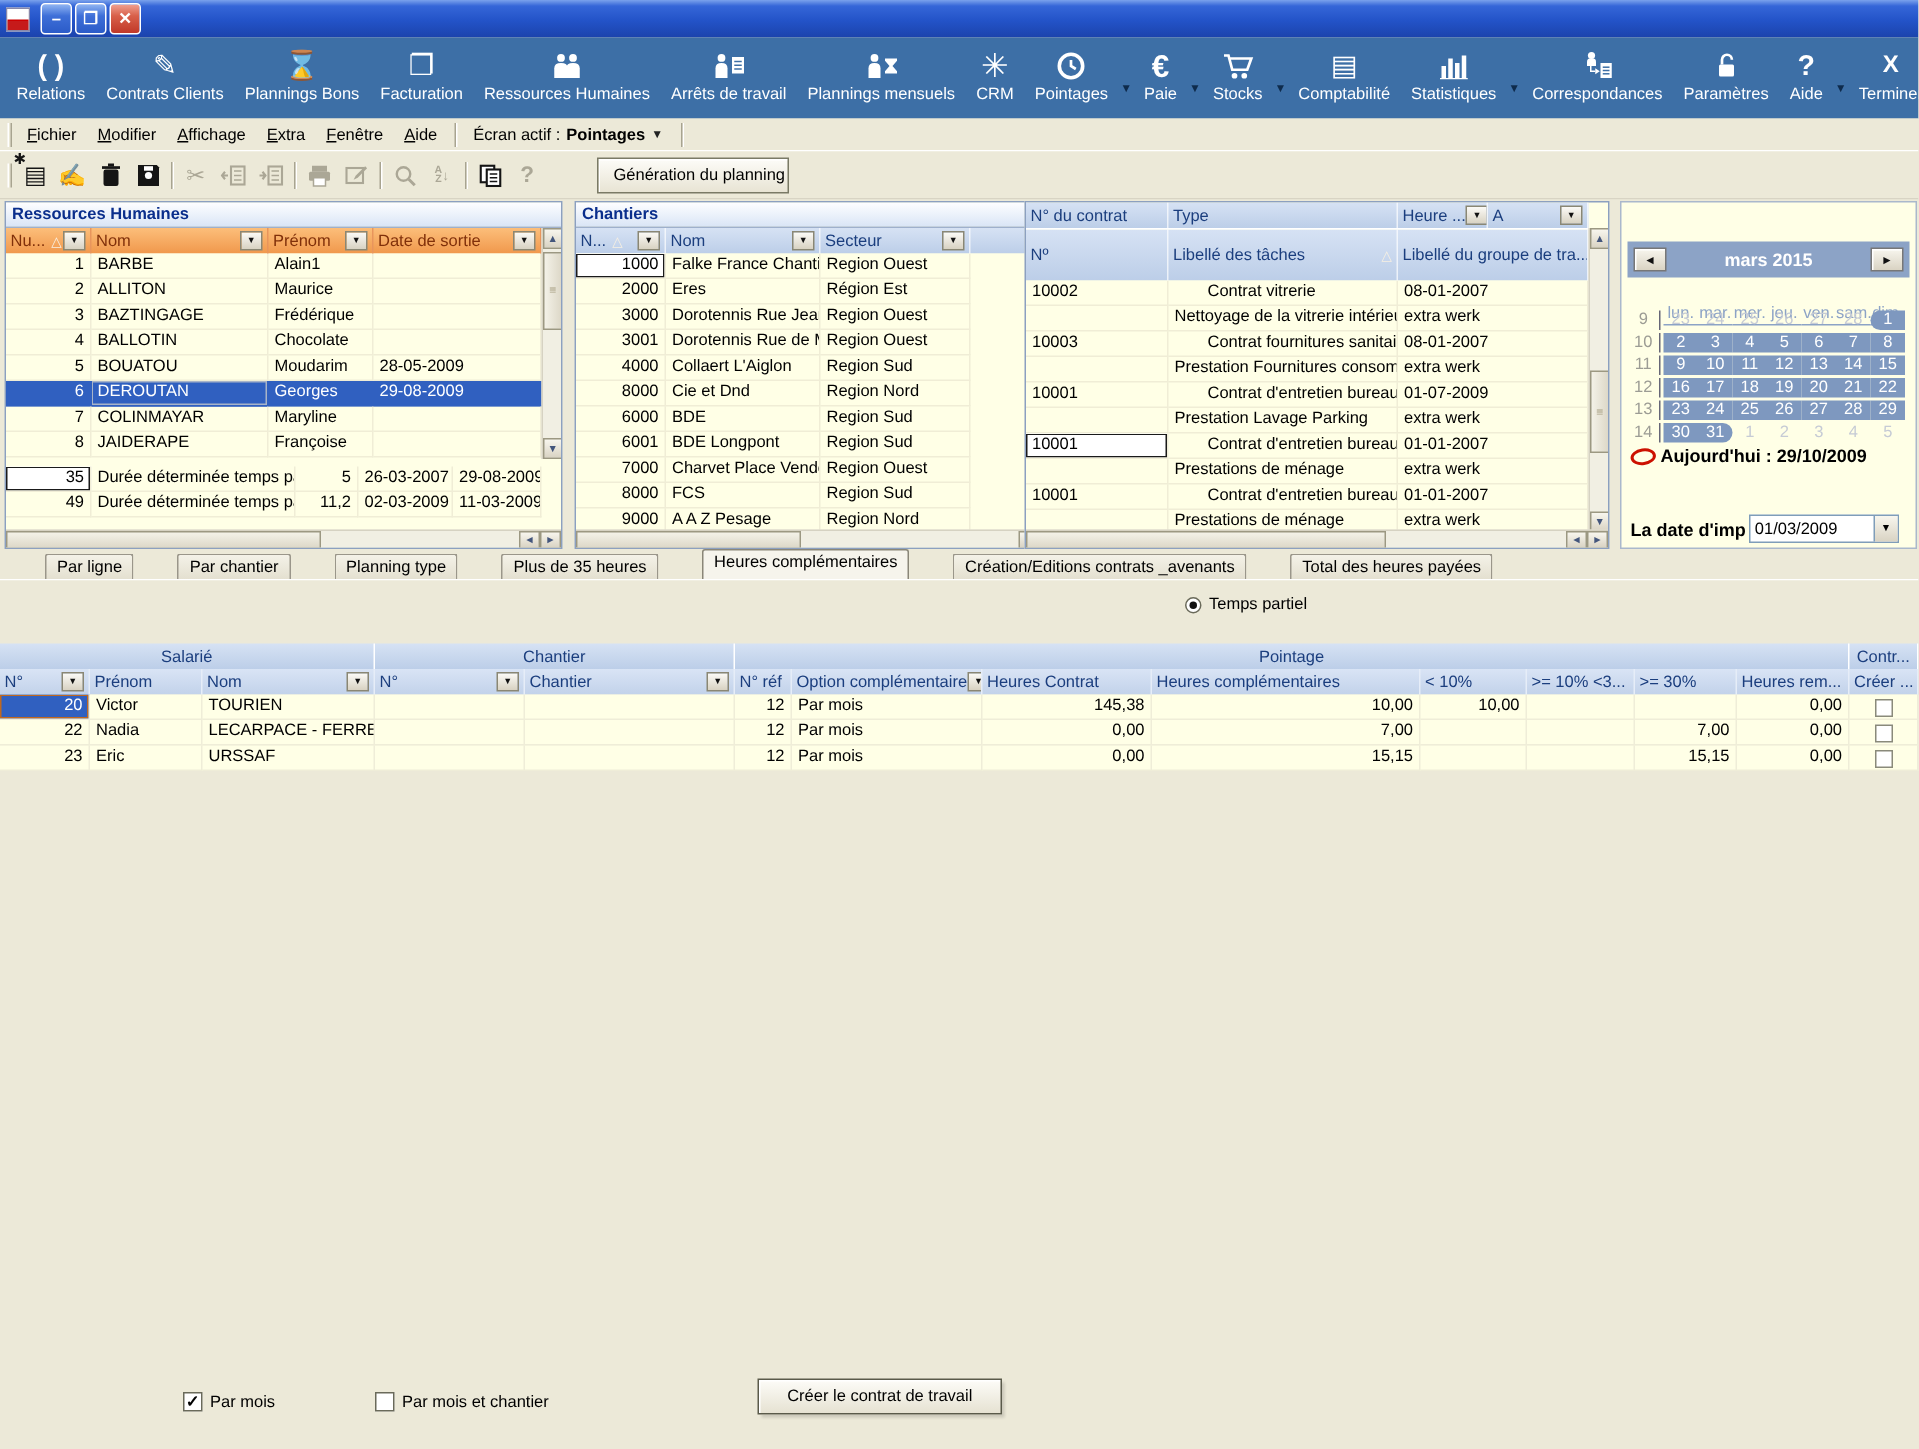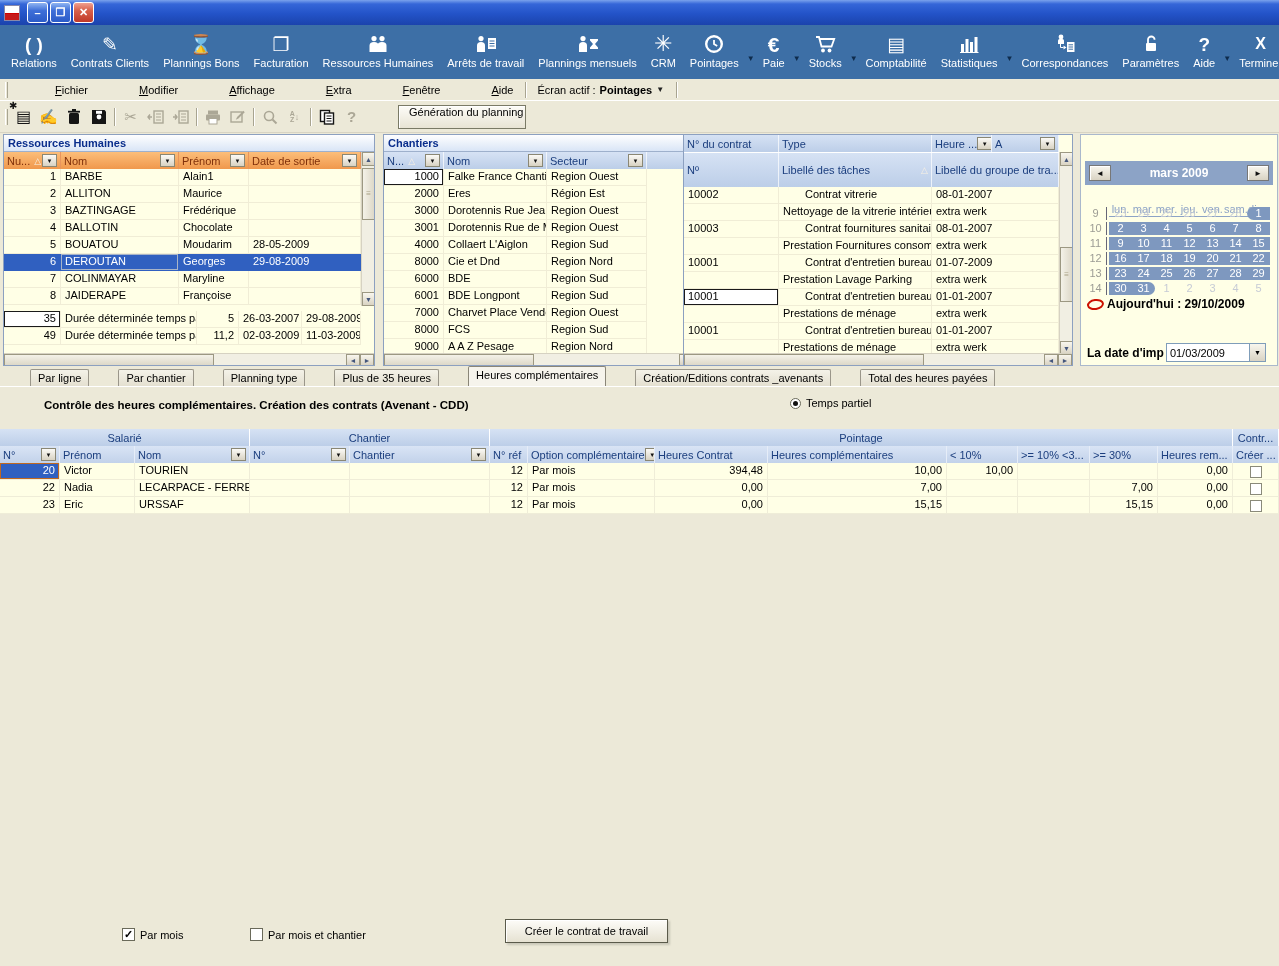--- a/index.html
+++ b/index.html
@@ -28,7 +28,7 @@
   
   .menubar{height:22px;display:flex;align-items:center;background:#ECE9D8;border-bottom:1px solid #FFFFFF;padding-left:2px;}
   .grip{width:3px;height:16px;border-left:1px solid #fff;border-right:1px solid #A8A490;margin:0 3px;}
-  .mi{display:inline-block;padding:2px 7px;margin-left:37px;}
+  .mi{display:inline-block;padding:2px 7px;}
   .mi::first-letter{text-decoration:underline;}
   .mb-sep{width:1px;height:16px;background:#A8A490;margin:0 4px;box-shadow:1px 0 0 #fff;}
   .ecran-label{padding:0 4px 0 8px;}

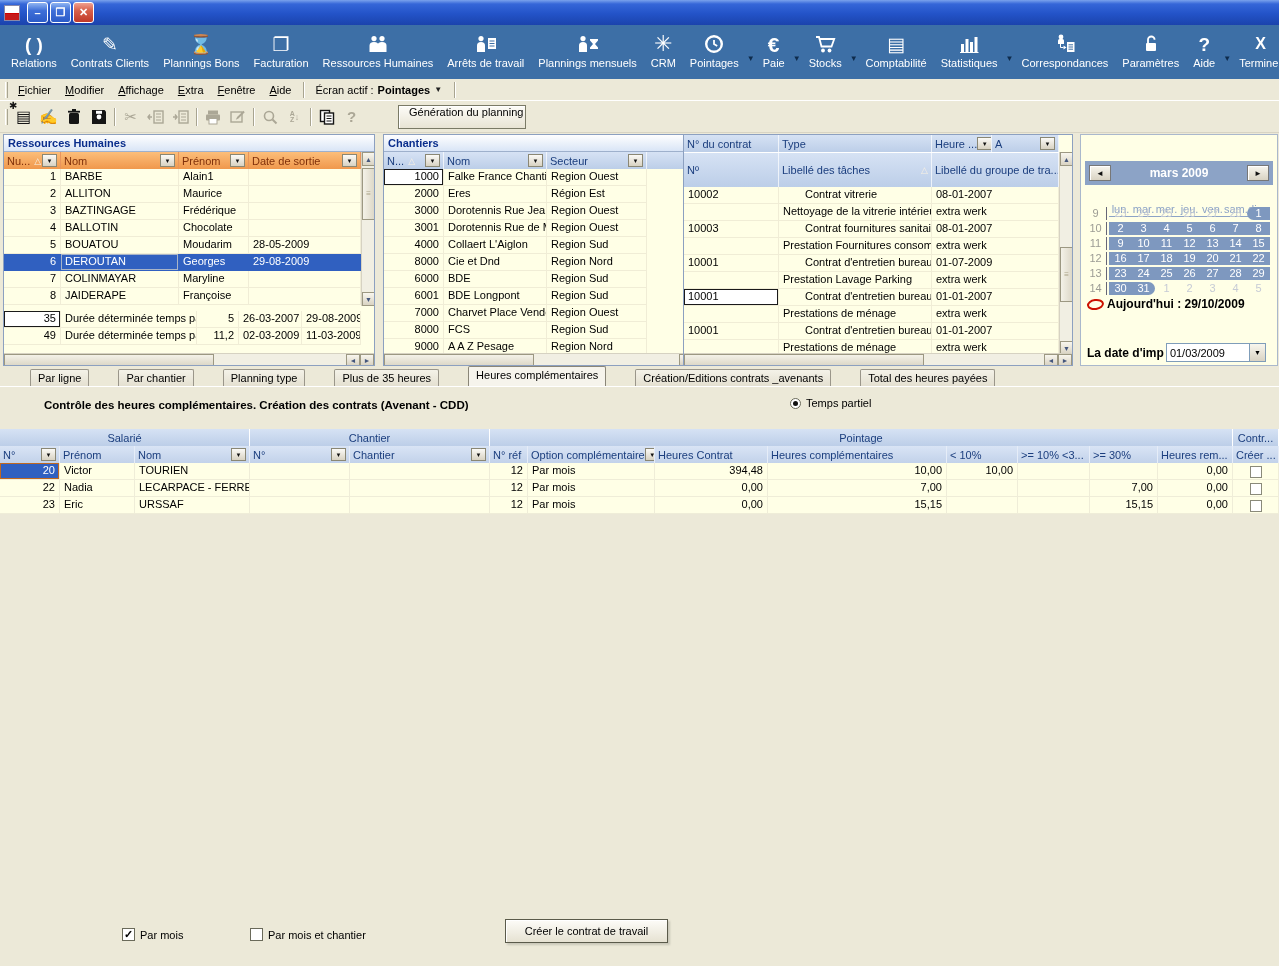--- a/index.html
+++ b/index.html
@@ -43,7 +43,7 @@
   .stack{position:relative;font-size:16px;}
   .stack .star{position:absolute;left:-7px;top:-7px;font-size:10px;}
   .sortAZ{display:flex;flex-direction:column;font-size:7px;line-height:6px;font-weight:bold;align-items:center;}
-  .gen-btn{margin-left:34px;height:24px;display:flex;gap:4px;padding:0 6px;
+  .gen-btn{margin-left:34px;height:24px;display:flex;align-items:center;gap:4px;padding:0 6px;
     background:linear-gradient(#FDFCF8,#E8E4D4);border:1px solid #7A7A66;box-shadow:1px 1px 0 #fff inset;
     max-width:128px;overflow:hidden;white-space:nowrap;}
   

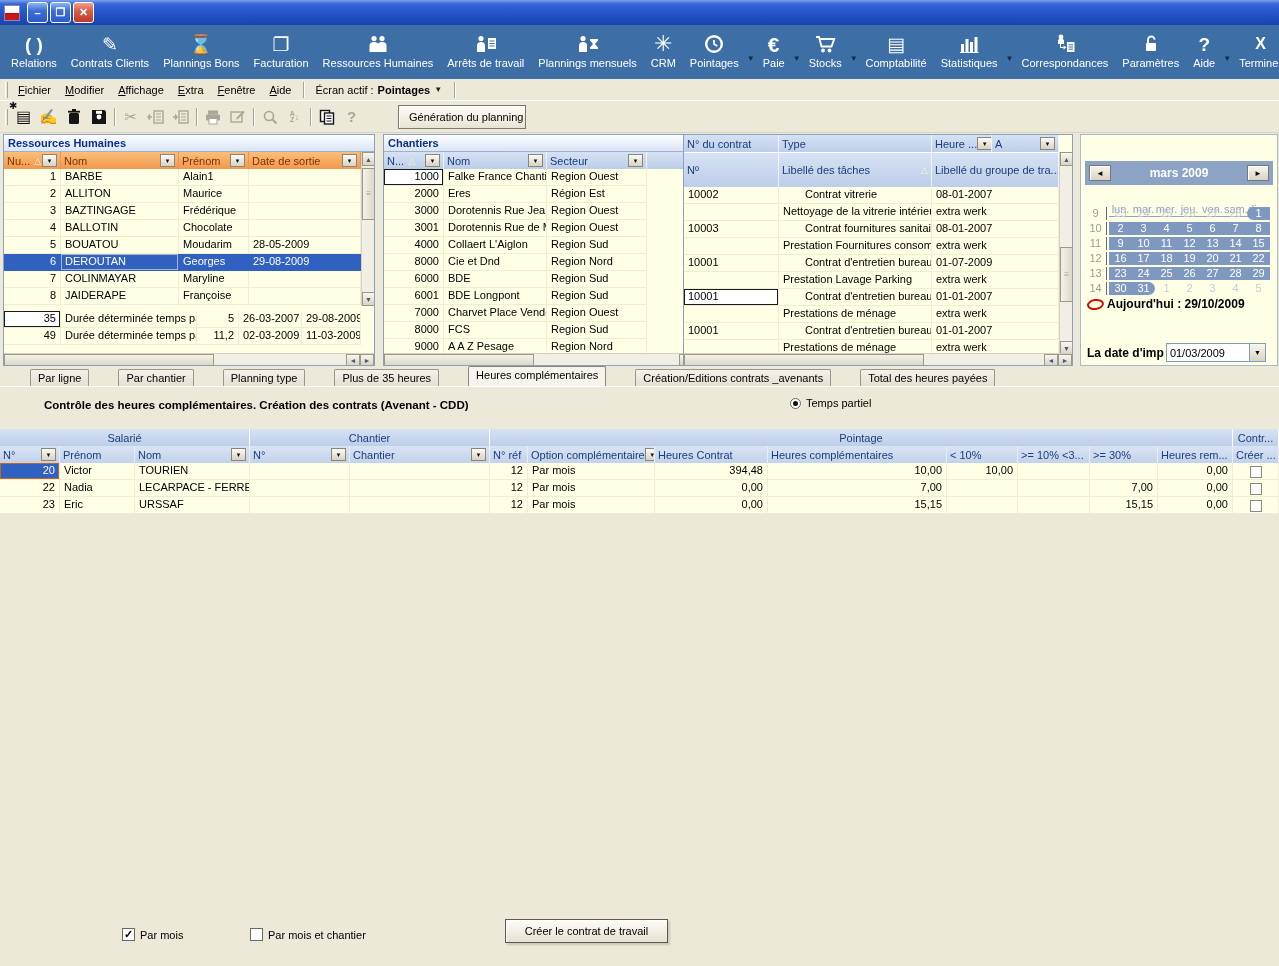--- a/index.html
+++ b/index.html
@@ -714,7 +714,7 @@
 
   <div class="panel calpanel">
     <div class="cal-head">
-      <span>mars 2009</span>
+      <span>mars 2015</span>
     </div>
     <span class="cal-nav" style="left:8px;top:30px;">◄</span>
     <span class="cal-nav" style="right:8px;top:30px;">►</span>

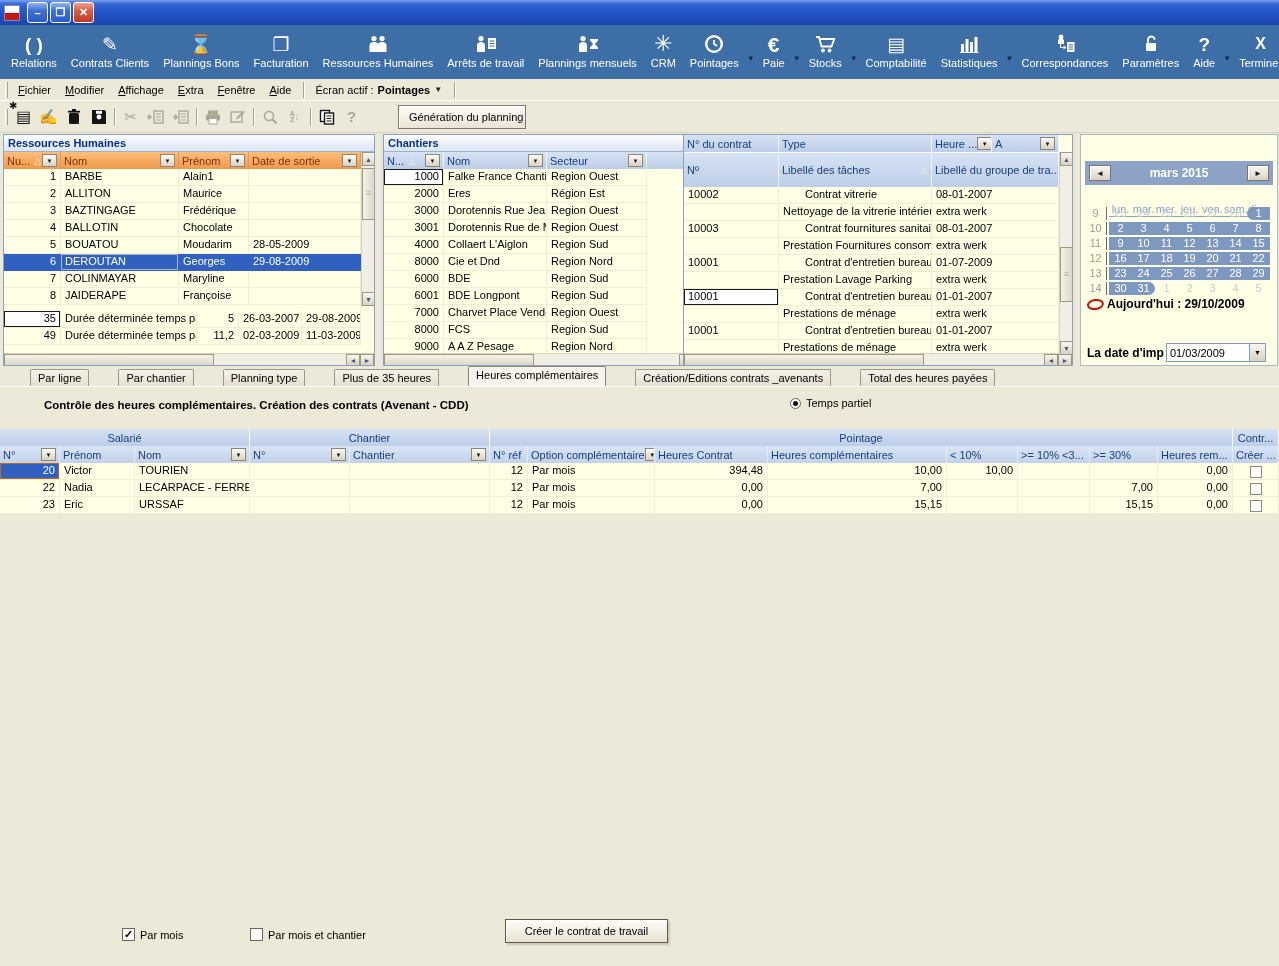--- a/index.html
+++ b/index.html
@@ -801,7 +801,6 @@
   </div>
 
 <div class="content">
-  <div class="heading">Contrôle des heures complémentaires. Création des contrats (Avenant - CDD)</div>
   <div class="radio-wrap">
     <span class="radio">
         <span class="dot"></span>

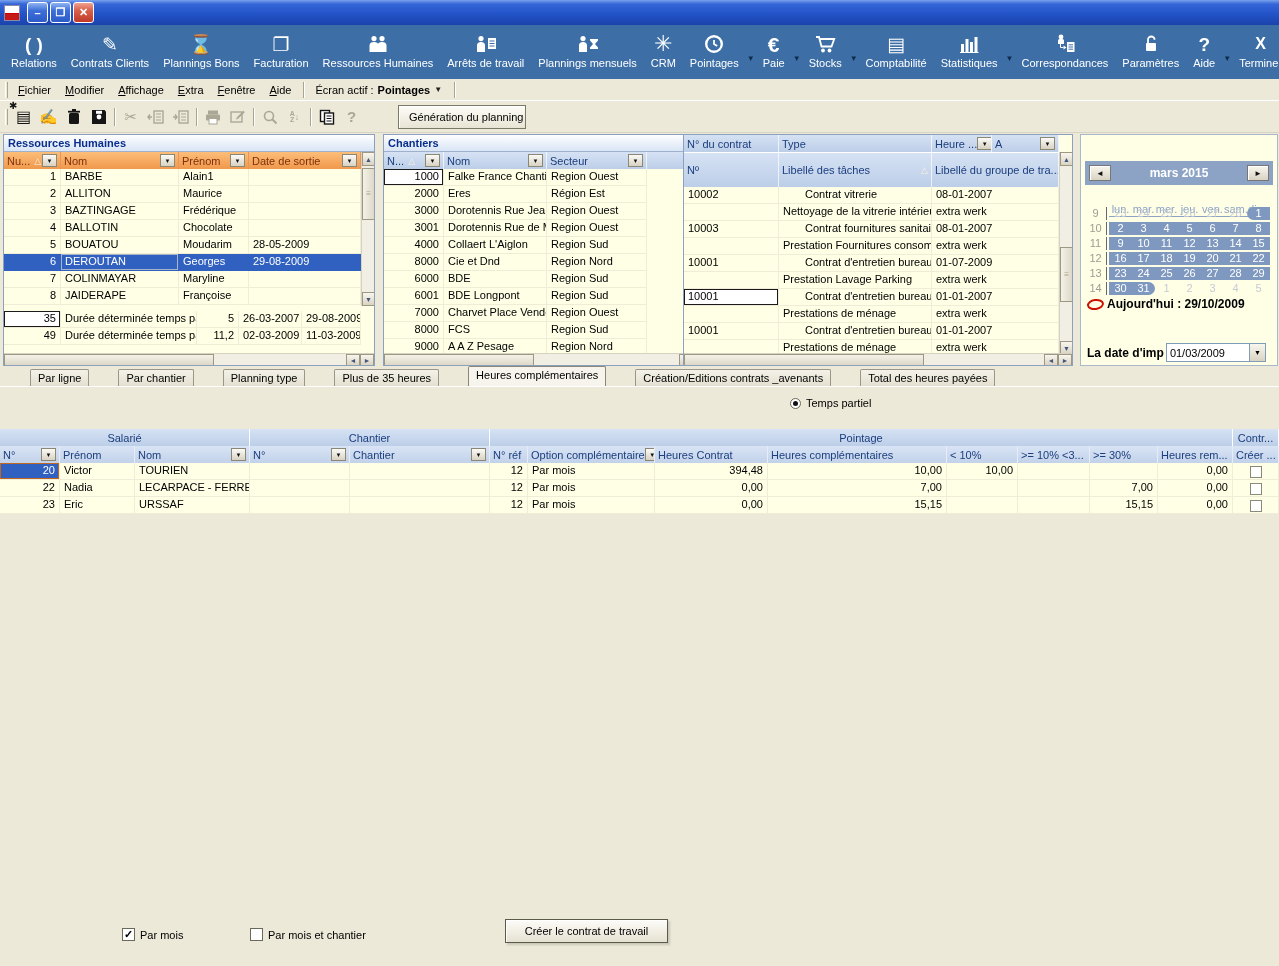--- a/index.html
+++ b/index.html
@@ -874,7 +874,7 @@
           <span class="cell c5"></span>
           <span class="cell num c6">12</span>
           <span class="cell c7">Par mois</span>
-          <span class="cell num c8">394,48</span>
+          <span class="cell num c8">145,38</span>
           <span class="cell num c9">10,00</span>
           <span class="cell num c10">10,00</span>
           <span class="cell num c11"></span>

